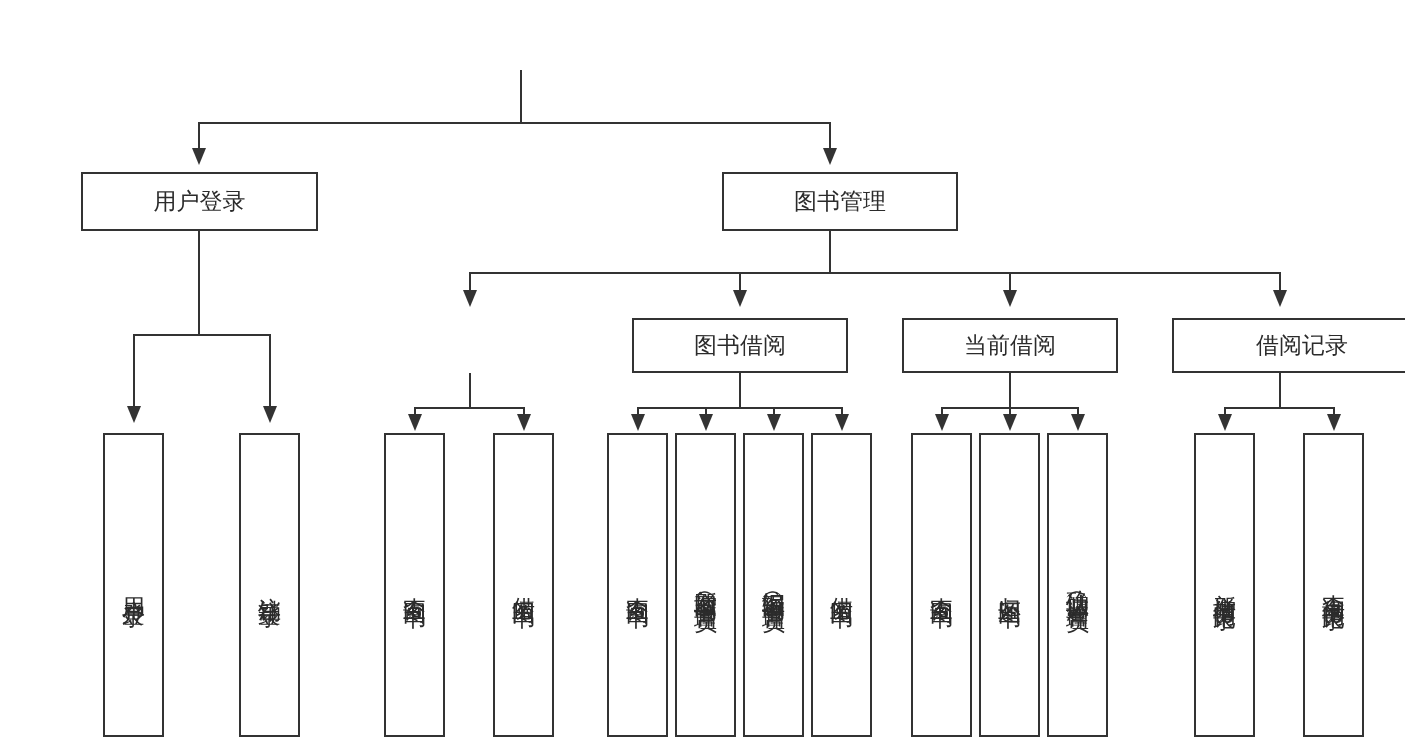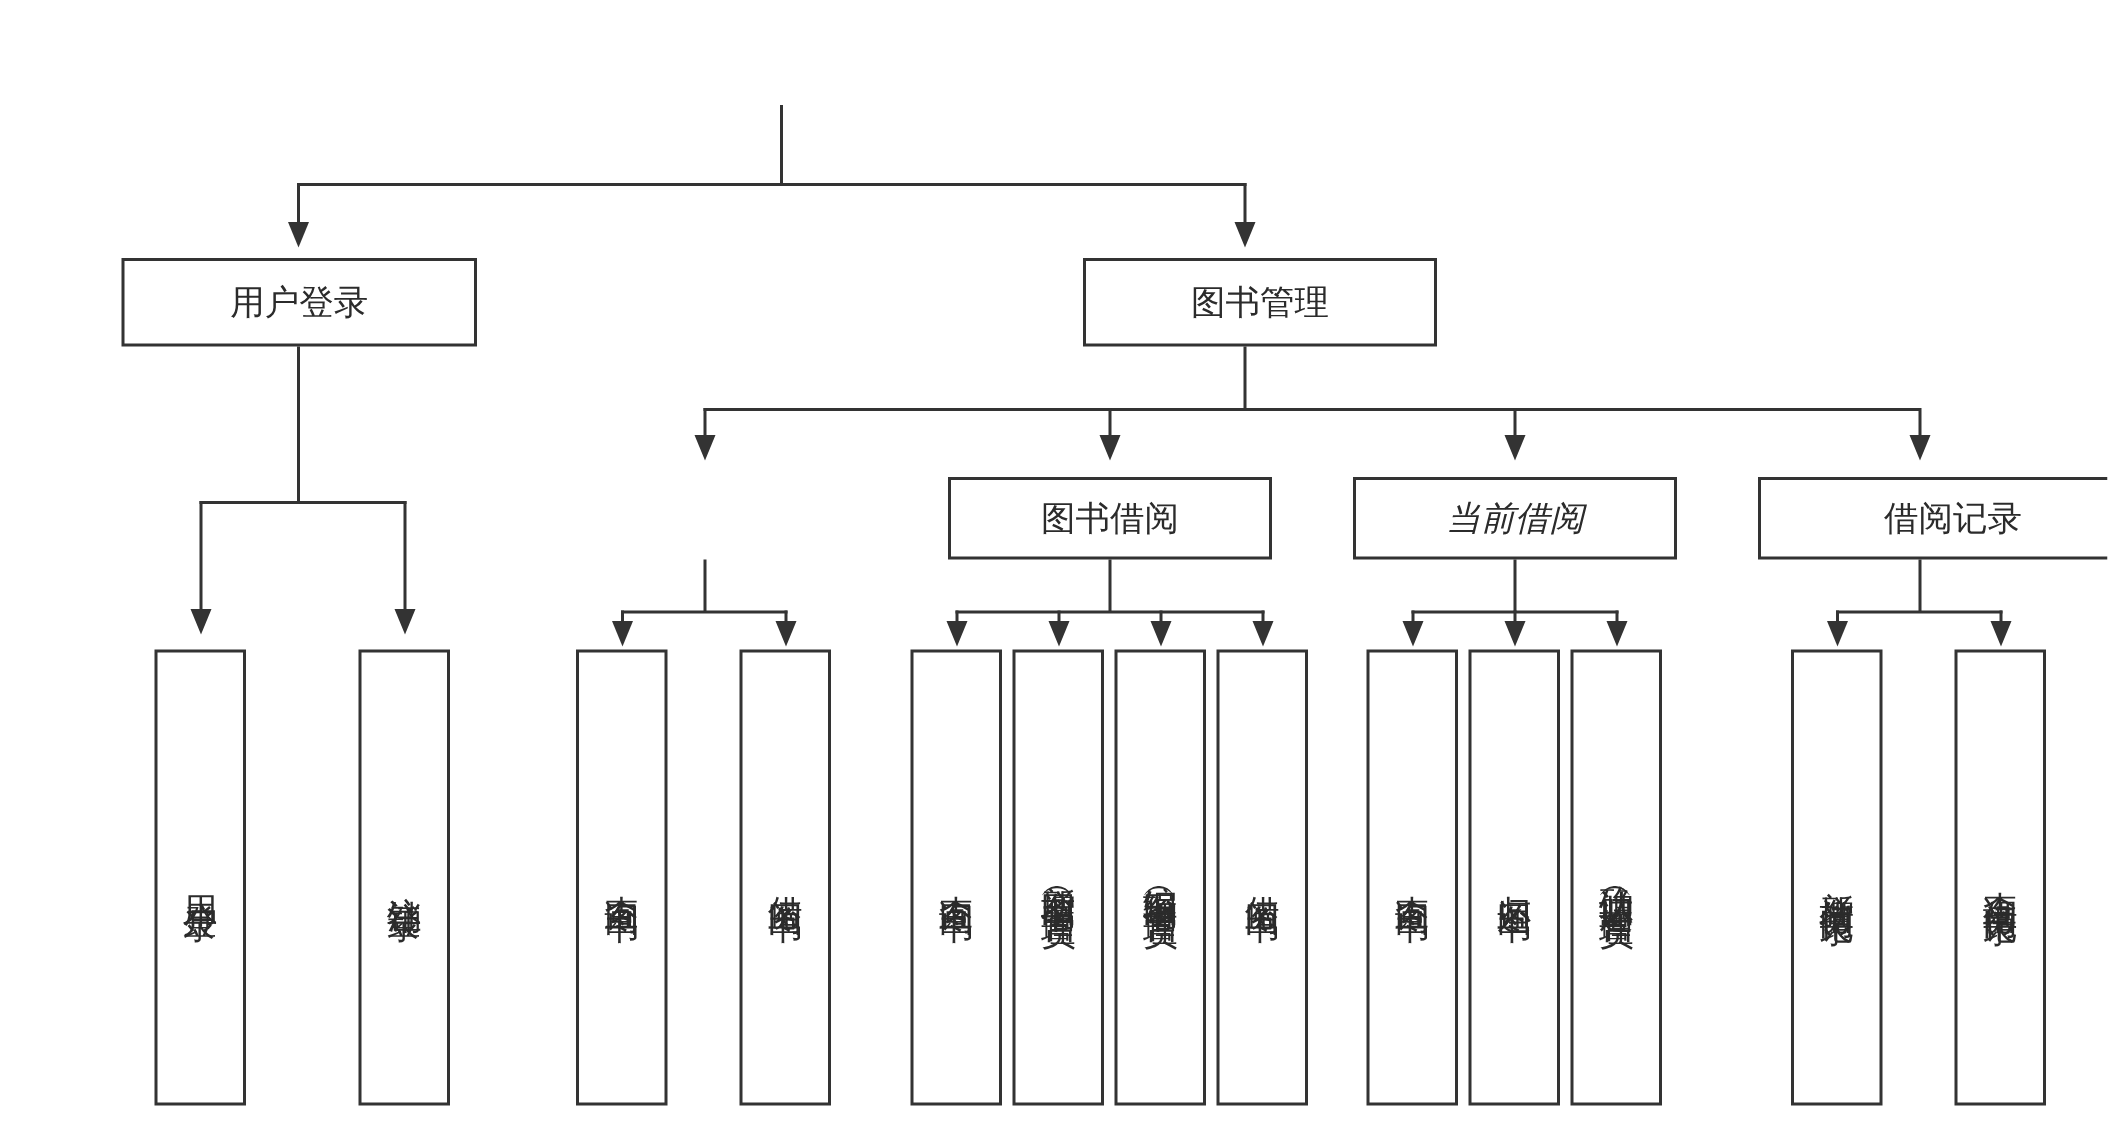--- a/index.html
+++ b/index.html
@@ -134,7 +134,7 @@
   <div class="node horizontal" style="left:632px; top:318px; width:216px; height:55px;">
     <span class="label">图书借阅</span>
   </div>
-  <div class="node horizontal" style="left:902px; top:318px; width:216px; height:55px;font-style:italic;">
+  <div class="node horizontal" style="left:902px; top:318px; width:216px; height:55px;">
     <span class="label">当前借阅</span>
   </div>
   <div class="node horizontal" style="left:1172px; top:318px; width:260px; height:55px;">

